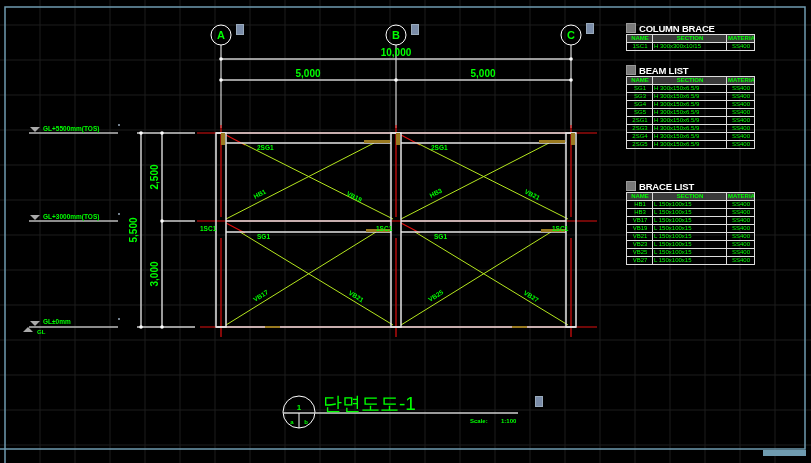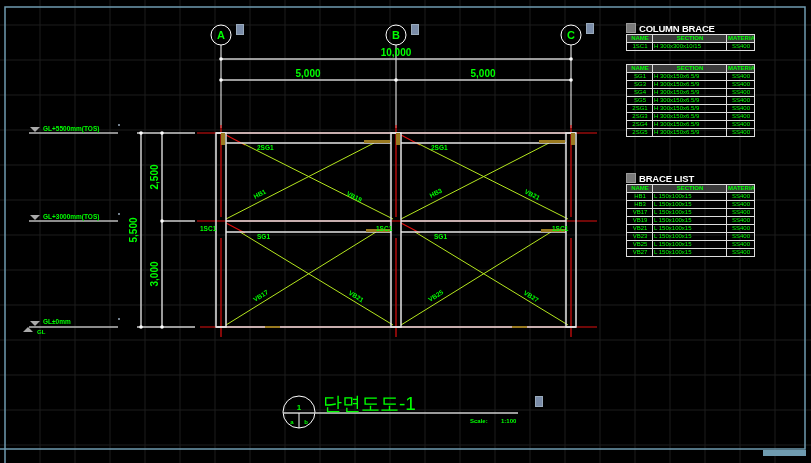--- a/index.html
+++ b/index.html
@@ -247,6 +247,10 @@
 </div>
 
 <div class="tbl" style="top:64px;">
+  <div class="tbl-title">
+      <span class="sq"></span>
+      <span>BEAM LIST</span>
+    </div>
   <table>
     <colgroup>
         <col class="n">

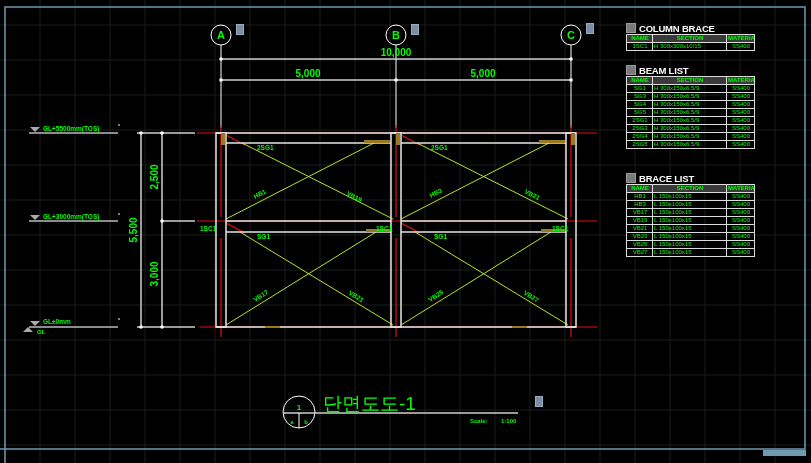--- a/index.html
+++ b/index.html
@@ -307,7 +307,7 @@
     </table>
 </div>
 
-<div class="tbl" style="top:172px;">
+<div class="tbl" style="top:180px;">
   <div class="tbl-title">
       <span class="sq"></span>
       <span>BRACE LIST</span>

